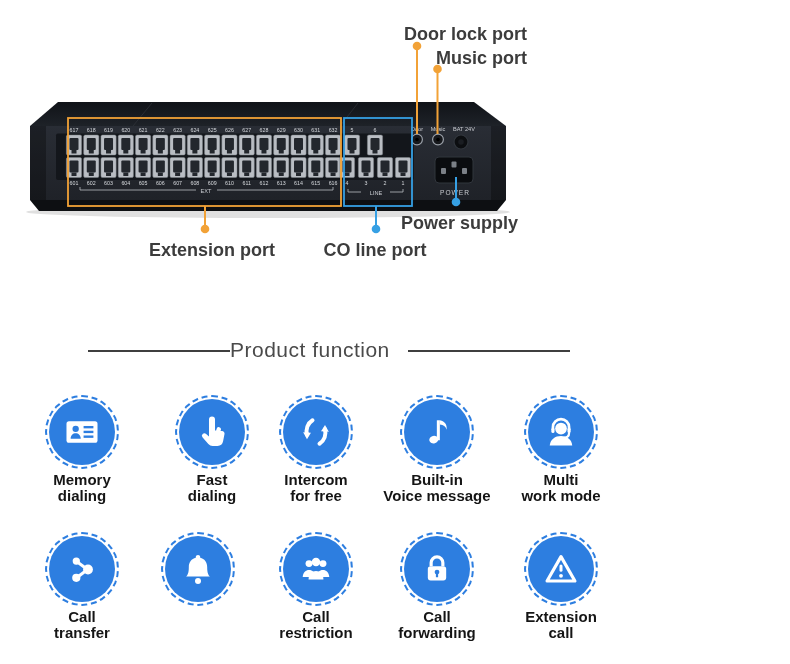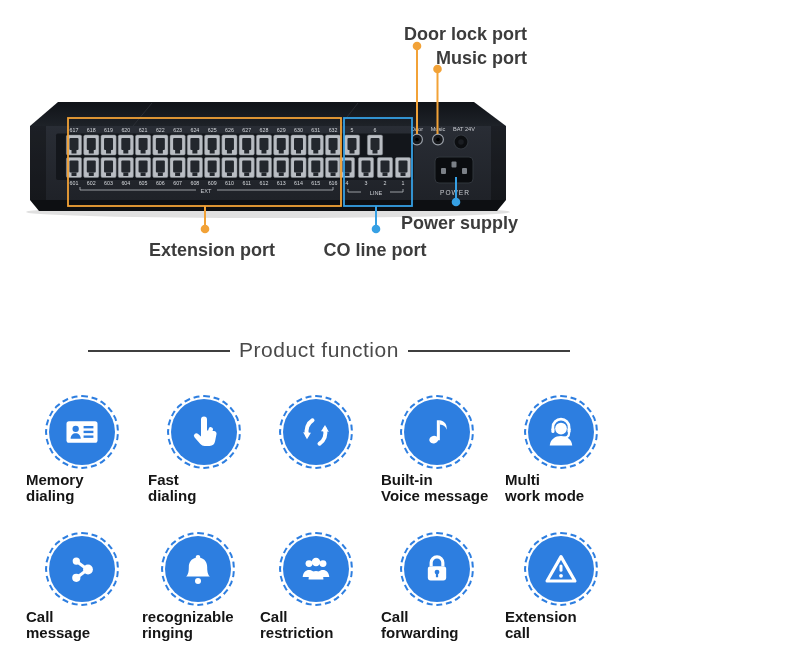--- a/index.html
+++ b/index.html
@@ -20,7 +20,7 @@
   .rule{position:absolute;height:2px;background:#3f3f3f;top:345px;}
   .rule-left{left:88px;width:142px;}
   .rule-right{left:408px;width:162px;}
-  .section-title{position:absolute;top:333px;left:230px;width:178px;text-align:center;
+  .section-title{position:absolute;top:333px;left:230px;width:178px;text-align:left;
     font-size:21px;font-weight:400;color:#4a4a4a;letter-spacing:.5px;white-space:nowrap;}
 
   

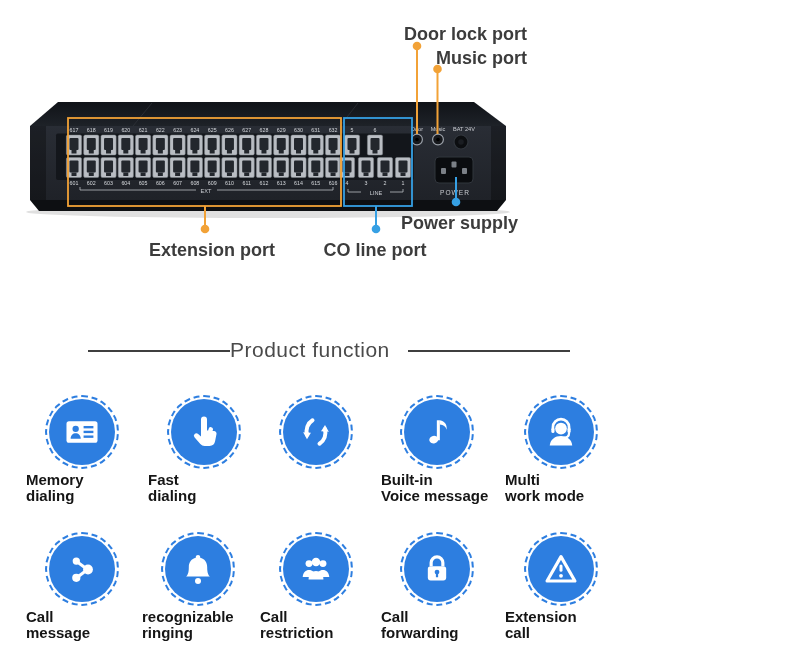--- a/index.html
+++ b/index.html
@@ -24,7 +24,7 @@
     font-size:21px;font-weight:400;color:#4a4a4a;letter-spacing:.5px;white-space:nowrap;}
 
   
-  .feature{position:absolute;width:112px;}
+  .feature{position:absolute;width:112px;text-align:center;}
   .badge{position:relative;width:74px;height:74px;margin:0 auto;border:2px dashed var(--blue);
     border-radius:50%;box-sizing:border-box;}
   .badge-inner{position:absolute;inset:2px;background:var(--blue);border-radius:50%;

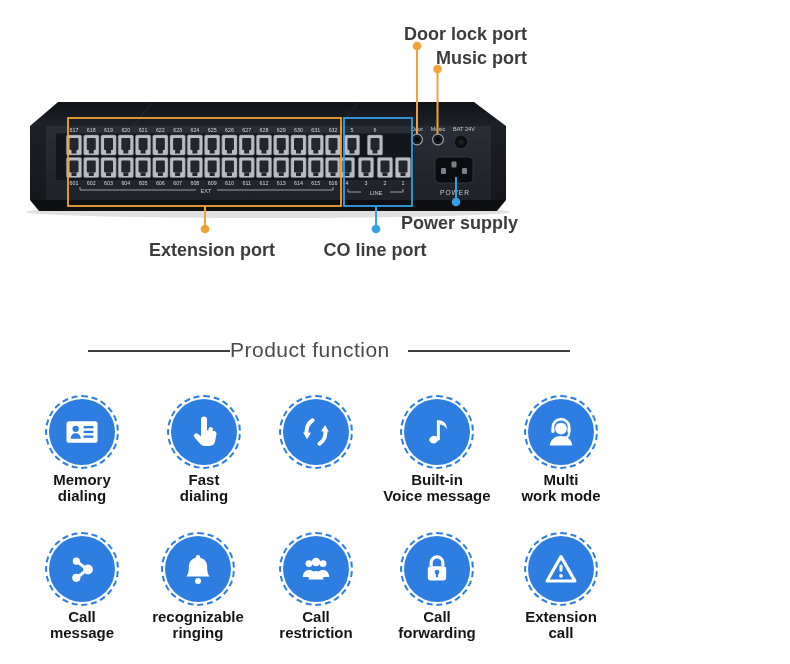--- a/index.html
+++ b/index.html
@@ -366,7 +366,7 @@
     </div>
   </div>
 
-  <div class="feature" style="left:148px;top:390px">
+  <div class="feature" style="left:156px;top:390px">
     <div class="badge">
         <div class="badge-inner">
       <svg viewBox="0 0 24 24">

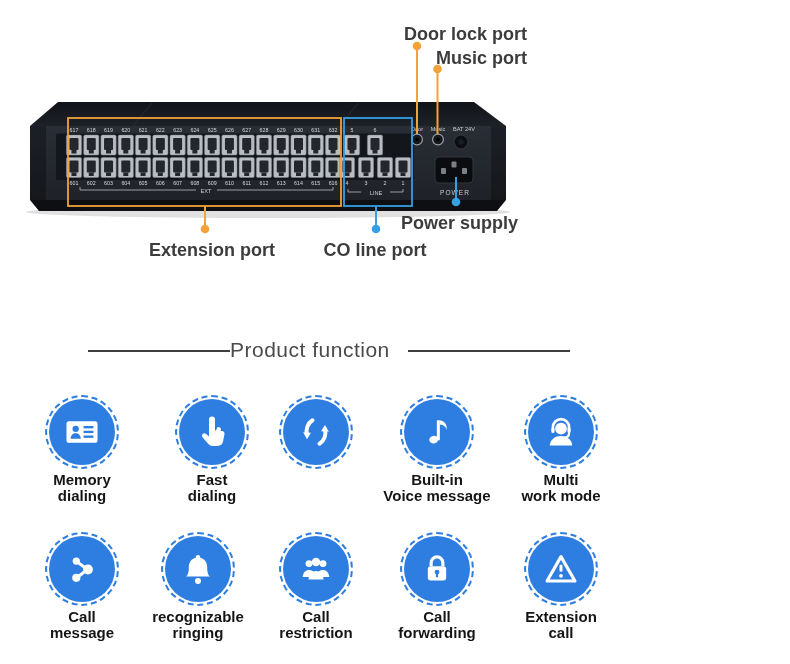--- a/index.html
+++ b/index.html
@@ -393,6 +393,10 @@
       </svg>
     </div>
       </div>
+    <div class="flabel">
+      <span>Intercom</span>
+      <span>for free</span>
+    </div>
   </div>
 
   <div class="feature" style="left:505px;top:390px">

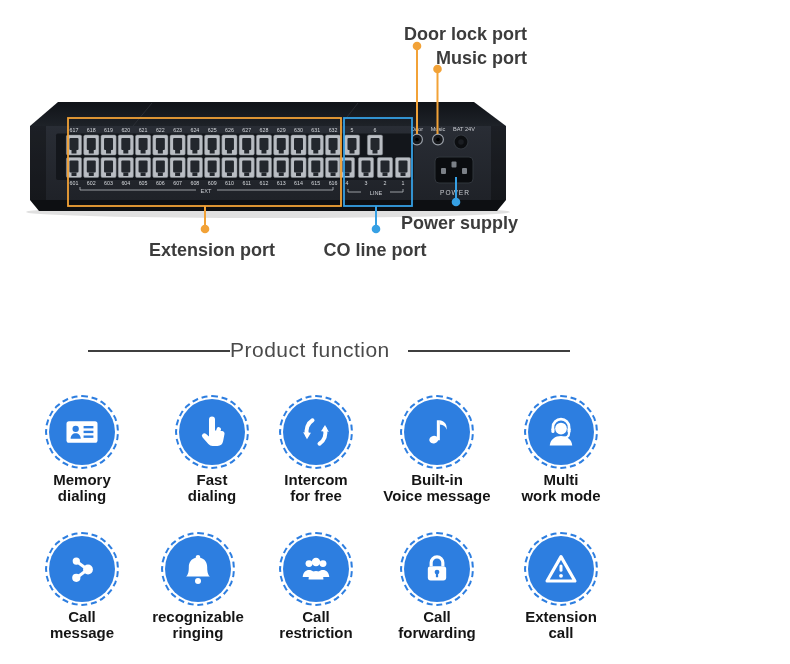--- a/index.html
+++ b/index.html
@@ -461,10 +461,6 @@
       </svg>
     </div>
       </div>
-    <div class="flabel">
-      <span>recognizable</span>
-      <span>ringing</span>
-    </div>
   </div>
 
   <div class="feature" style="left:260px;top:527px">

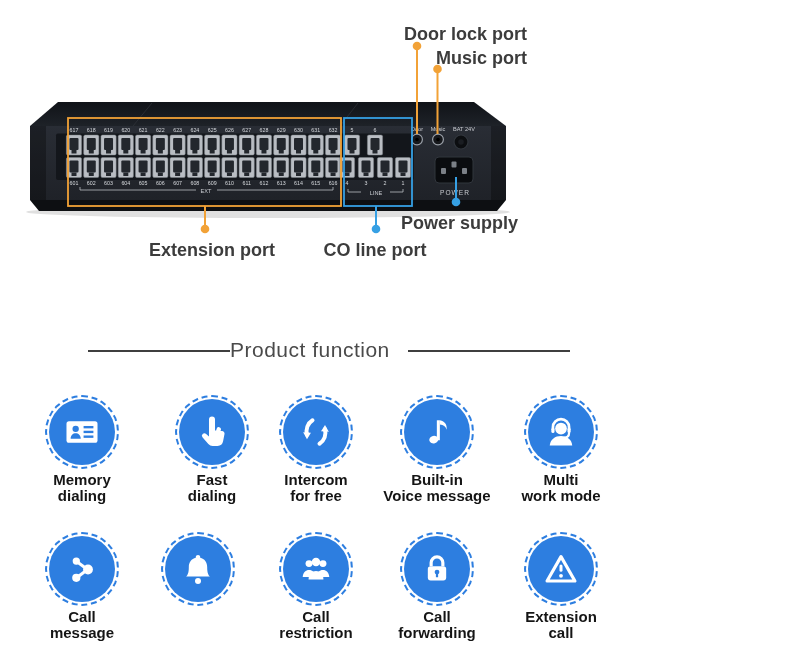--- a/index.html
+++ b/index.html
@@ -448,7 +448,7 @@
       </div>
     <div class="flabel">
       <span>Call</span>
-      <span>message</span>
+      <span>transfer</span>
     </div>
   </div>
 

